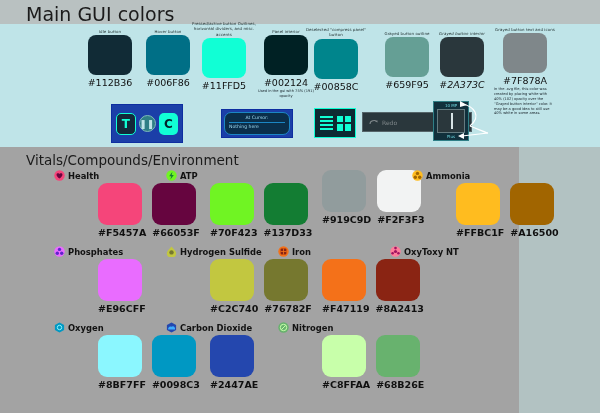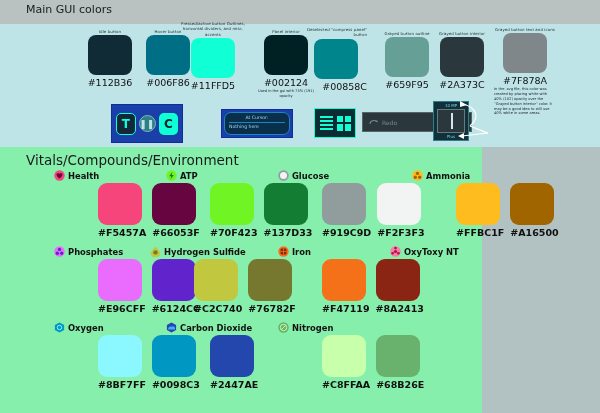--- a/index.html
+++ b/index.html
@@ -22,7 +22,7 @@
   }
   .section-headerbar .title {
     position: absolute; left: 26px; top: 3px;
-    font-size: 11px; font-weight: 400; color: #1b1b1b;
+    font-size: 19px; font-weight: 400; color: #1b1b1b;
     font-family: "DejaVu Sans", sans-serif;
   }
   .cyan-panel {

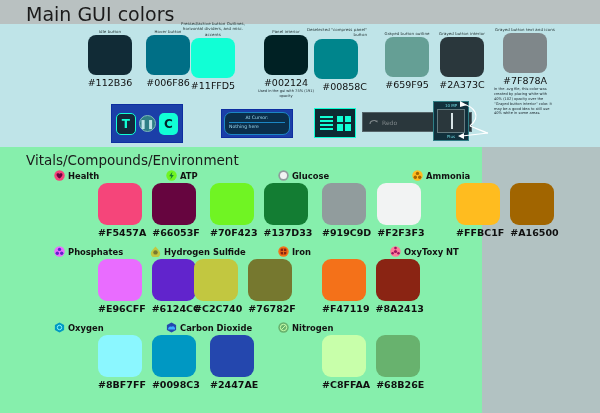--- a/index.html
+++ b/index.html
@@ -155,7 +155,7 @@
     <div class="sw-hex">#006F86</div>
   </div>
 
-  <div class="swatch-col" style="left:178px; top:21px; width:70px;">
+  <div class="swatch-col" style="left:189px; top:21px; width:70px;">
     <div class="sw-label">Pressed/active button Outlines, horizontal dividers, and misc. accents</div>
     <div class="sw-box" style="background:#11FFD5;"></div>
     <div class="sw-hex">#11FFD5</div>

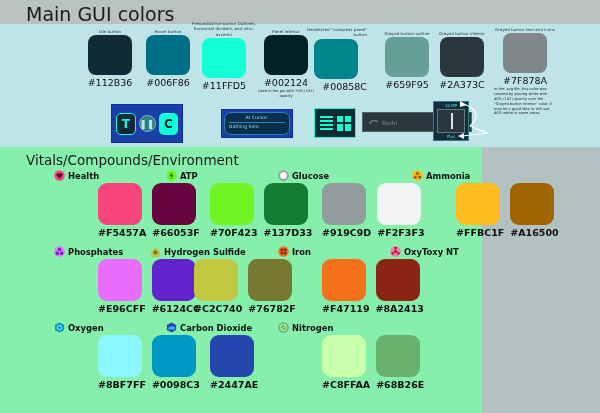--- a/index.html
+++ b/index.html
@@ -168,7 +168,7 @@
     <div class="sw-note">Used in the gui with 75% (191) opacity</div>
   </div>
 
-  <div class="swatch-col" style="left:305px; top:27px; width:62px;text-align:right;">
+  <div class="swatch-col" style="left:305px; top:27px; width:62px;">
     <div class="sw-label">Deselected "compress panel" button</div>
     <div class="sw-box" style="background:#00858C;"></div>
     <div class="sw-hex">#00858C</div>

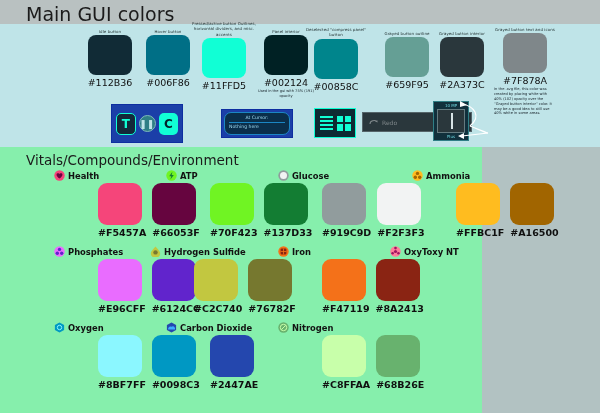--- a/index.html
+++ b/index.html
@@ -180,7 +180,7 @@
     <div class="sw-hex">#659F95</div>
   </div>
 
-  <div class="swatch-col" style="left:431px; top:31px; width:62px;">
+  <div class="swatch-col" style="left:431px; top:31px; width:62px;font-style:italic;">
     <div class="sw-label">Grayed button interior</div>
     <div class="sw-box" style="background:#2A373C;"></div>
     <div class="sw-hex">#2A373C</div>

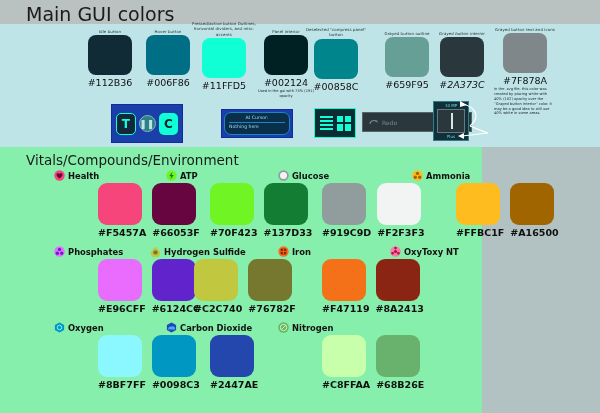--- a/index.html
+++ b/index.html
@@ -112,7 +112,7 @@
   .sl-track i { position: absolute; left: 50%; top: 3px; bottom: 3px; width: 1.5px; background: #d8e4e6; }
 
   
-  #vitals-section { position: absolute; left: 0; top: 147px; width: 482px; height: 266px; background: #86efac; }
+  #vitals-section { position: absolute; left: 0; top: 147px; width: 519px; height: 266px; background: #a3a3a3; }
   #vitals-section .v-title {
     position: absolute; left: 26px; top: 5px; font-size: 13.5px; color: #1b1b1b;
     font-family: "DejaVu Sans", sans-serif;

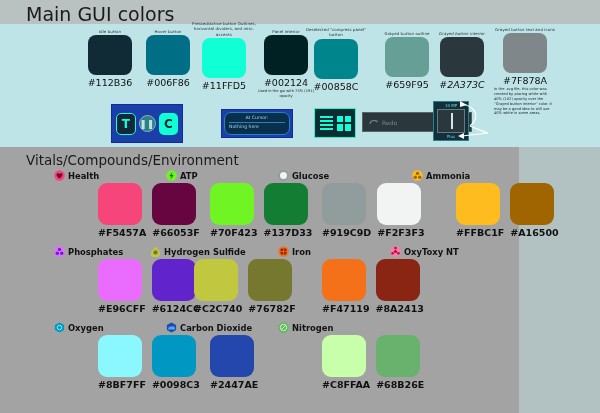--- a/index.html
+++ b/index.html
@@ -308,15 +308,6 @@
     </div>
 
     <div class="v-group" style="left:278px;">
-      <div class="v-grouphead">
-        <span class="v-icon">
-          <svg width="11" height="11" viewBox="0 0 11 11">
-              <circle cx="5.5" cy="5.5" r="5.2" fill="#919C9D"></circle>
-          <circle cx="5.5" cy="5.5" r="3.5" fill="#F2F3F3"></circle>
-            </svg>
-        </span>
-        <span>Glucose</span>
-      </div>
       <div class="v-pair">
         <div class="v-cell">
           <div class="v-box" style="background:#919C9D;"></div>

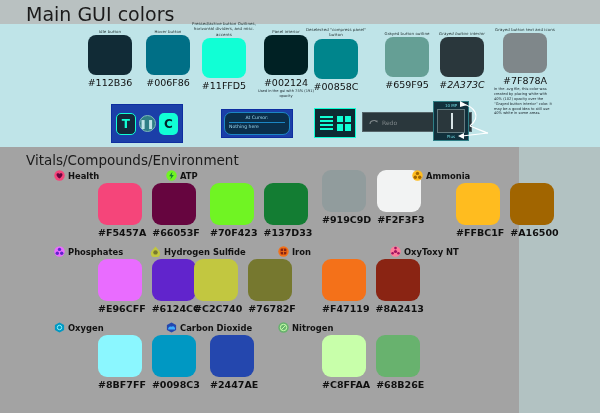--- a/index.html
+++ b/index.html
@@ -372,7 +372,7 @@
       </div>
     </div>
 
-    <div class="v-group" style="left:150px;">
+    <div class="v-group" style="left:166px;">
       <div class="v-grouphead">
         <span class="v-icon">
           <svg width="11" height="11" viewBox="0 0 11 11">

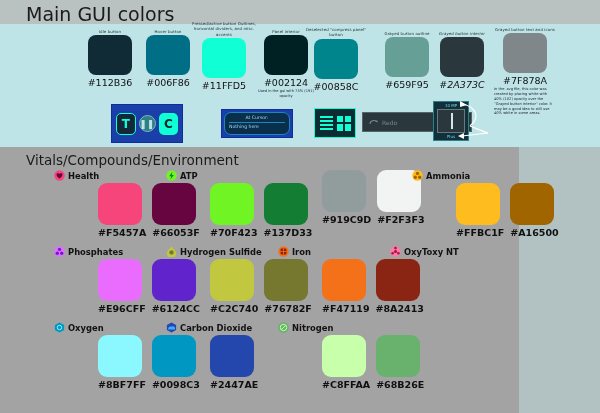--- a/index.html
+++ b/index.html
@@ -365,10 +365,6 @@
           <div class="v-box" style="background:#E96CFF;"></div>
           <div class="v-hex">#E96CFF</div>
         </div>
-        <div class="v-cell">
-          <div class="v-box" style="background:#6124CC;"></div>
-          <div class="v-hex">#6124CC</div>
-        </div>
       </div>
     </div>
 

